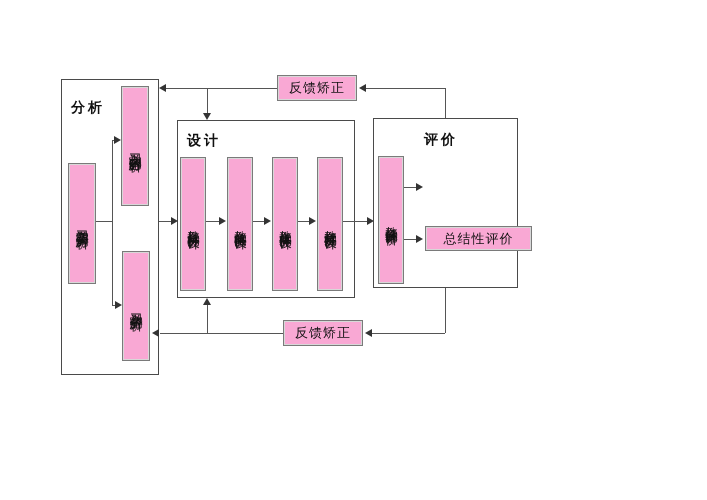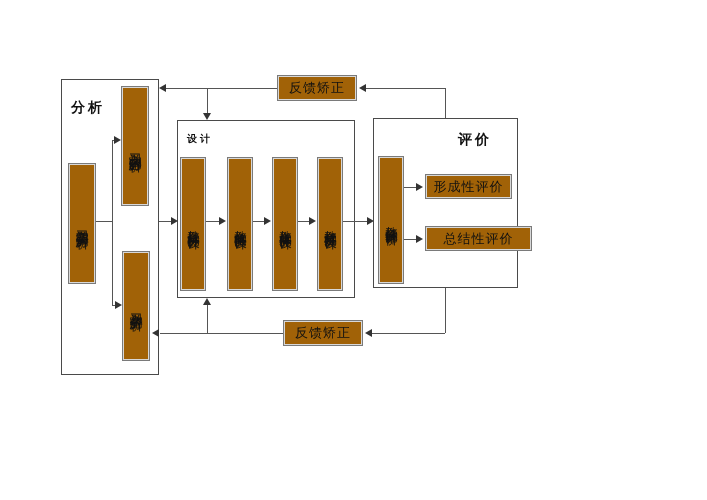--- a/index.html
+++ b/index.html
@@ -8,7 +8,7 @@
   #stage{position:relative;width:707px;height:500px;background:#fff;}
 
   
-  .box{position:absolute;box-sizing:border-box;background:#a16207;
+  .box{position:absolute;box-sizing:border-box;background:#f9a8d4;
        border:1px solid #555;}
   .outer{border:1px solid #4a4a4a;background:#fff;}
   .inner{border:1px solid #7a7a7a;box-shadow:0 0 0 1px #d8d8d8 inset;}

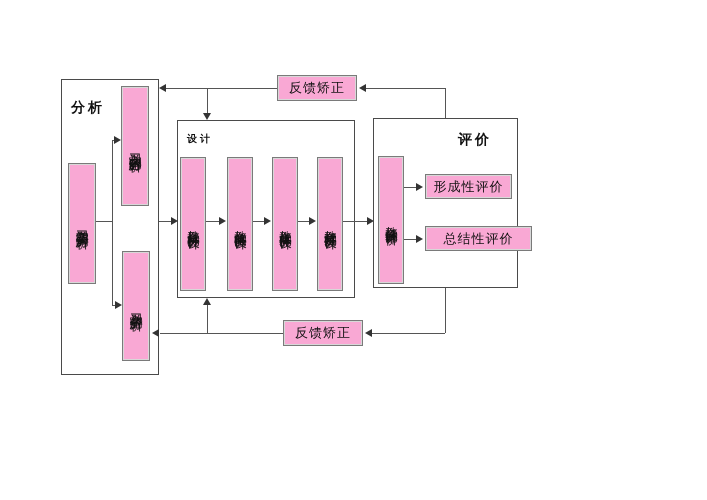--- a/index.html
+++ b/index.html
@@ -58,7 +58,7 @@
   <div class="arrow ar-right" style="left:115px;top:301px;"></div>
 
   <div class="box outer" style="left:177px;top:120px;width:178px;height:178px;"></div>
-  <div class="sect-title" style="left:187px;top:132px;font-size:10px;letter-spacing:3px;">设计</div>
+  <div class="sect-title" style="left:187px;top:132px;font-size:14px;letter-spacing:3px;">设计</div>
 
   <div class="box inner vtext" style="left:180px;top:157px;width:26px;height:134px;font-size:12.5px;">教学目标的设计</div>
   <div class="box inner vtext" style="left:227px;top:157px;width:26px;height:134px;font-size:12.5px;">教学策略的设计</div>

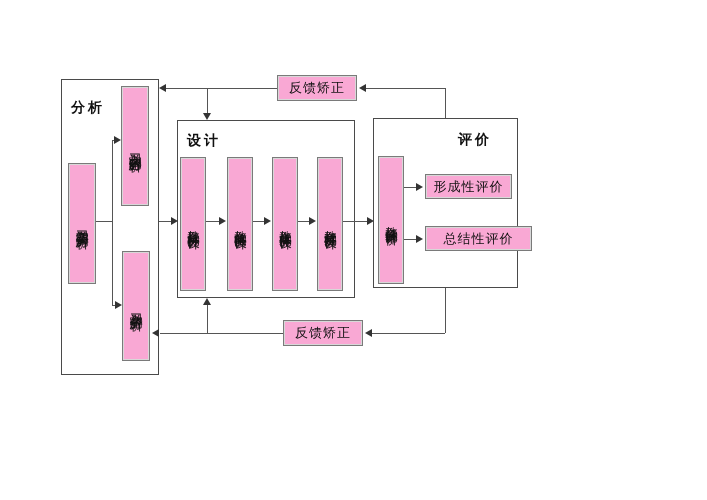--- a/index.html
+++ b/index.html
@@ -81,7 +81,7 @@
   <div class="arrow ar-right" style="left:367px;top:217px;"></div>
 
   <div class="box outer" style="left:373px;top:118px;width:145px;height:170px;"></div>
-  <div class="sect-title" style="left:424px;top:131px;font-size:14px;letter-spacing:3px;margin-left:34px;">评价</div>
+  <div class="sect-title" style="left:424px;top:131px;font-size:14px;letter-spacing:3px;">评价</div>
 
   <div class="box inner vtext" style="left:378px;top:156px;width:26px;height:128px;font-size:12.5px;">教学设计的评价</div>
 

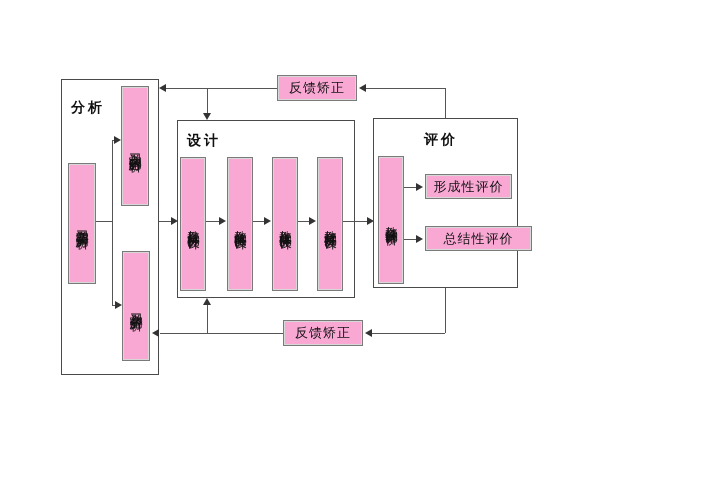--- a/index.html
+++ b/index.html
@@ -85,7 +85,6 @@
 
   <div class="box inner vtext" style="left:378px;top:156px;width:26px;height:128px;font-size:12.5px;">教学设计的评价</div>
 
-  <div class="box inner htext" style="left:425px;top:174px;width:87px;height:25px;font-size:13px;">形成性评价</div>
 
   <div class="box inner htext" style="left:425px;top:226px;width:107px;height:25px;font-size:13px;">总结性评价</div>
 

